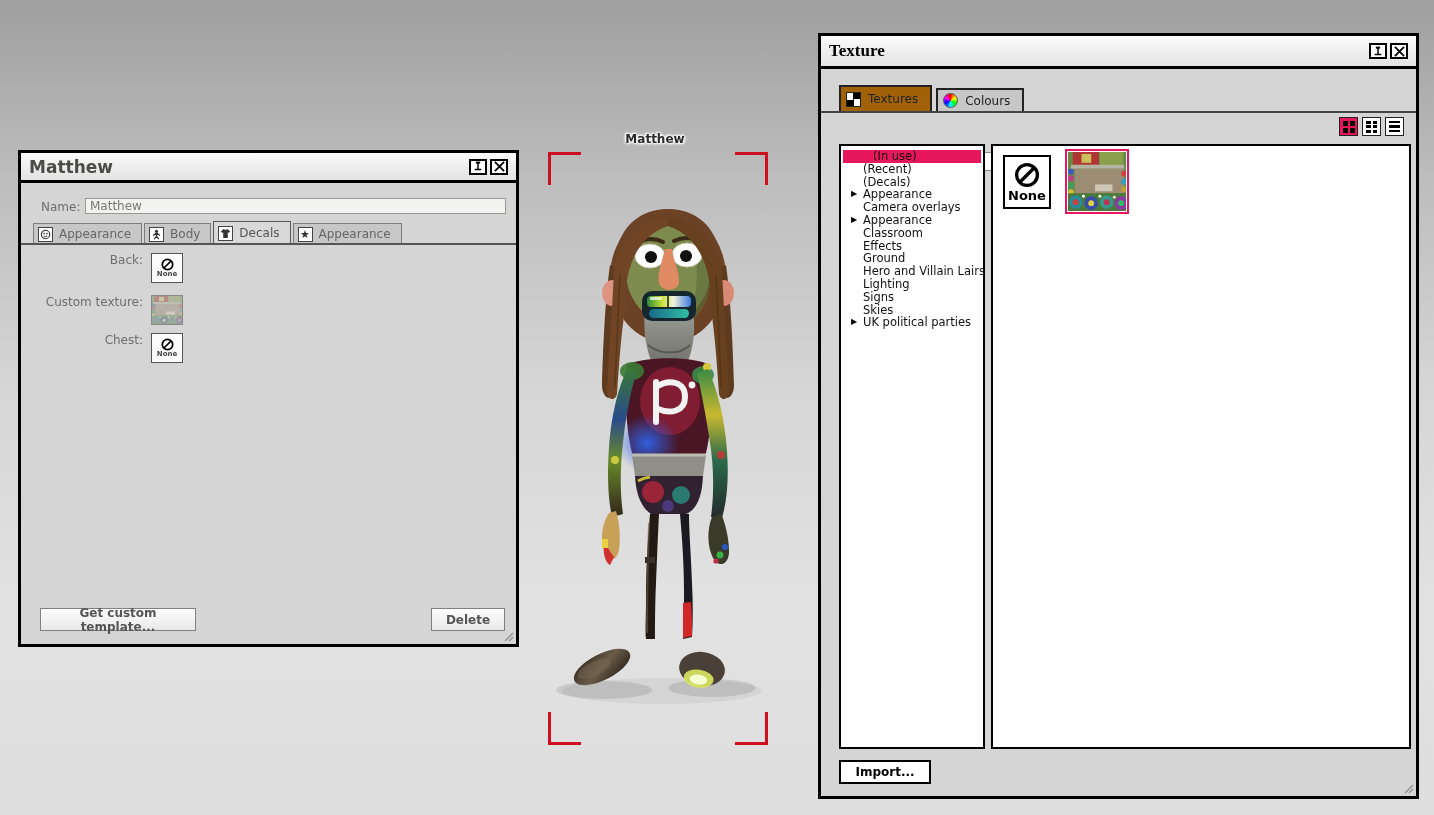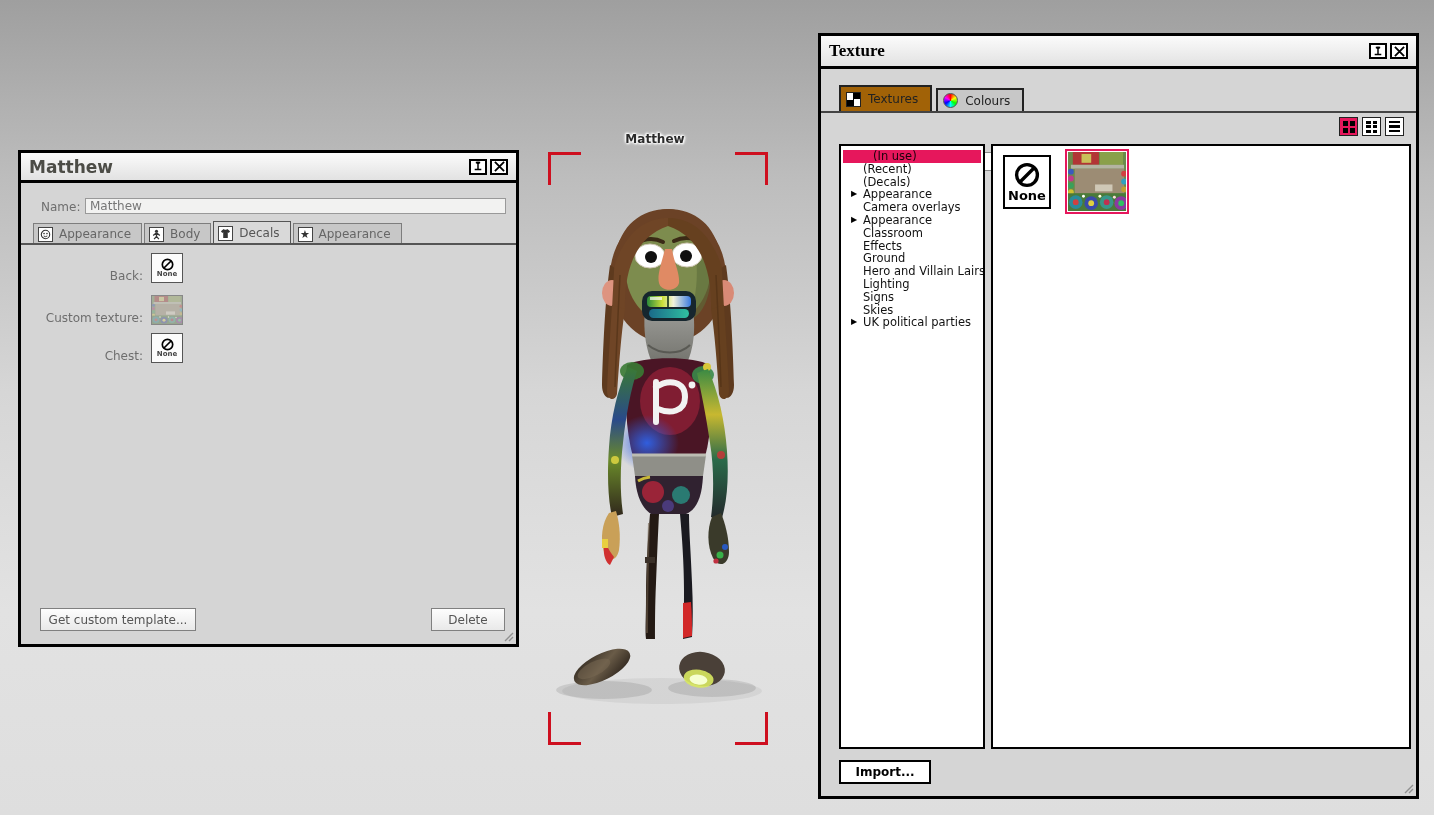--- a/index.html
+++ b/index.html
@@ -32,7 +32,7 @@
   .tabicon{width:15px;height:15px;background:#fff;border:1px solid #444;display:flex;
     align-items:center;justify-content:center;box-sizing:border-box;flex:none;}
   .tabline{position:absolute;left:0;top:90px;width:100%;height:2px;background:#555;}
-  .decalrow{position:absolute;display:flex;align-items:flex-end;}
+  .decalrow{position:absolute;display:flex;align-items:flex-start;}
   .decalrow .lbl{display:inline-block;width:118px;text-align:right;margin-right:8px;}
   .nonebtn{width:32px;height:30px;background:#fcfcfc;border:1px solid #555;box-sizing:border-box;
     display:flex;flex-direction:column;align-items:center;justify-content:center;}

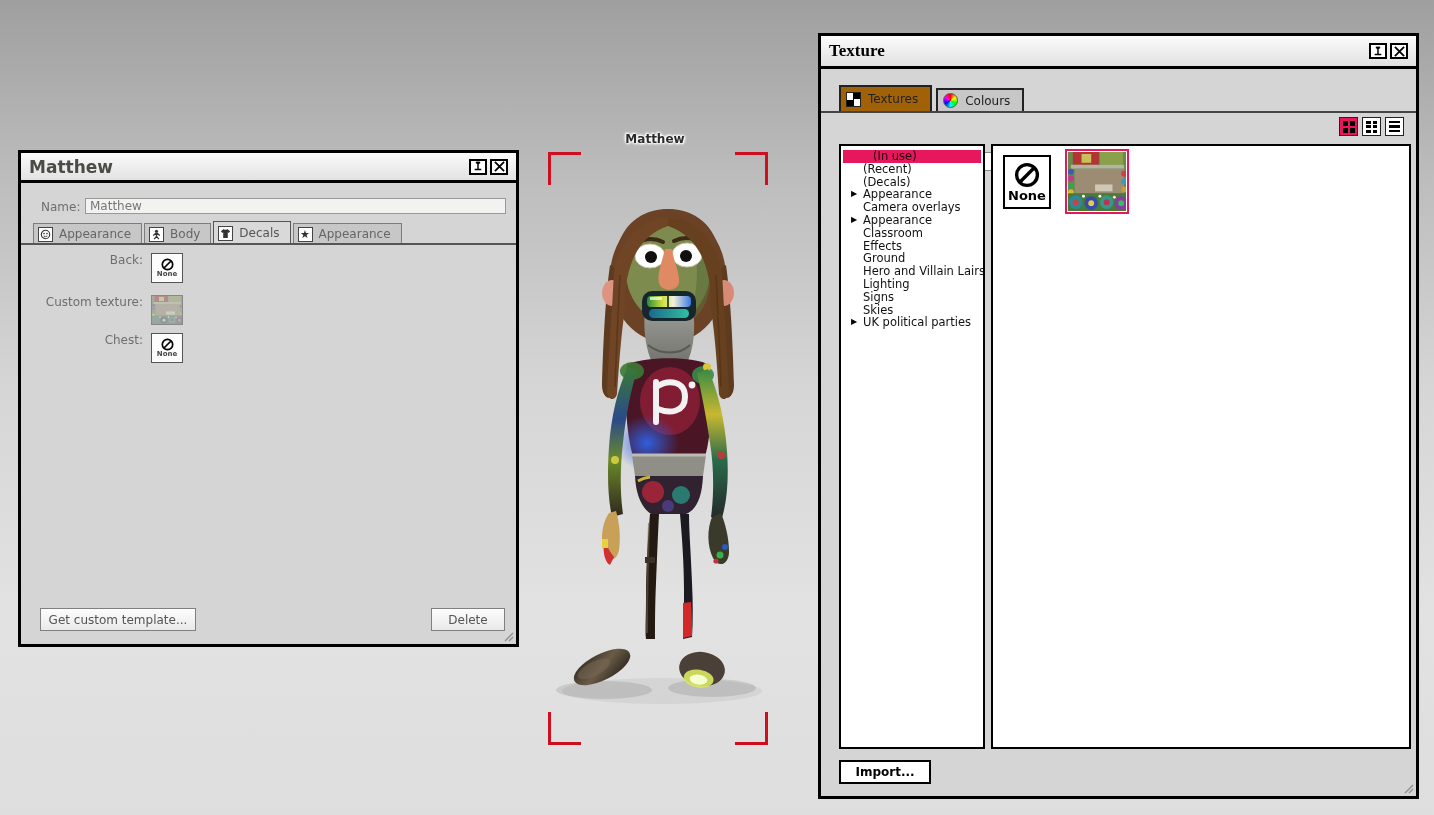--- a/index.html
+++ b/index.html
@@ -40,7 +40,7 @@
   .texbtn{width:32px;height:30px;border:1px solid #888;box-sizing:border-box;background:#cfcfc9;overflow:hidden;}
   .texbtn svg{opacity:.45;filter:saturate(.7);}
   .pushbtn{position:absolute;background:linear-gradient(#fdfdfd,#e9e9e9);border:1px solid #808080;
-    color:#555;font-weight:normal;font-size:12px;font-family:inherit;text-align:center;
+    color:#555;font-weight:bold;font-size:12px;font-family:inherit;text-align:center;
     display:flex;align-items:center;justify-content:center;box-sizing:border-box;}
   
   #char-label{left:600px;top:132px;width:110px;text-align:center;font-size:12px;font-weight:bold;color:#2b2b2b;

